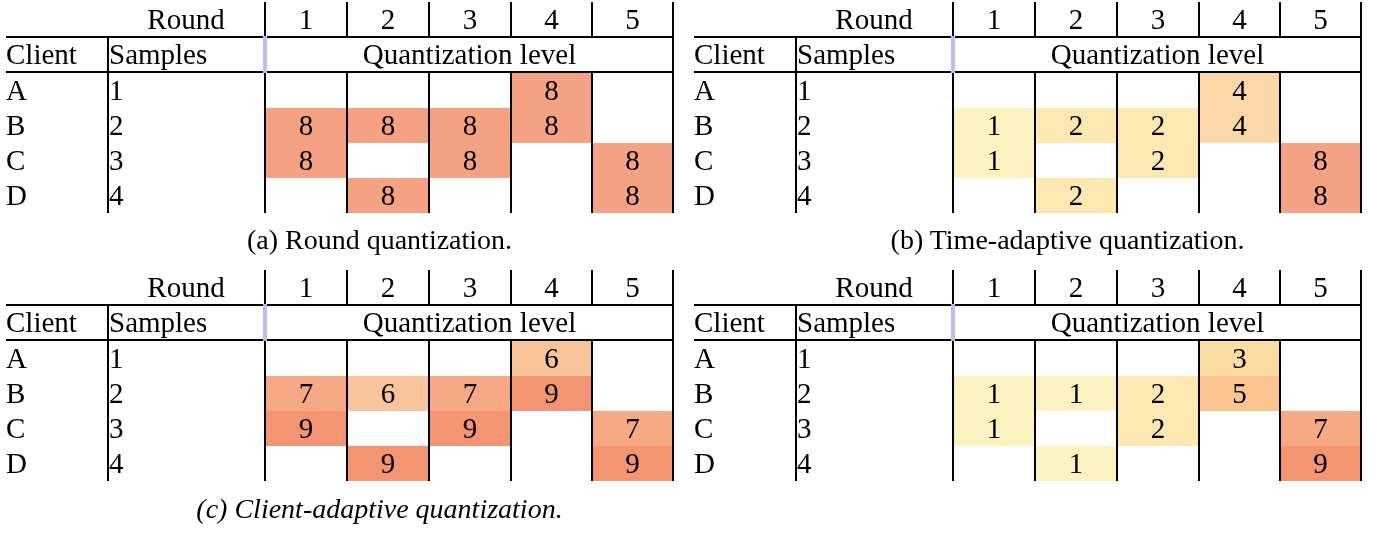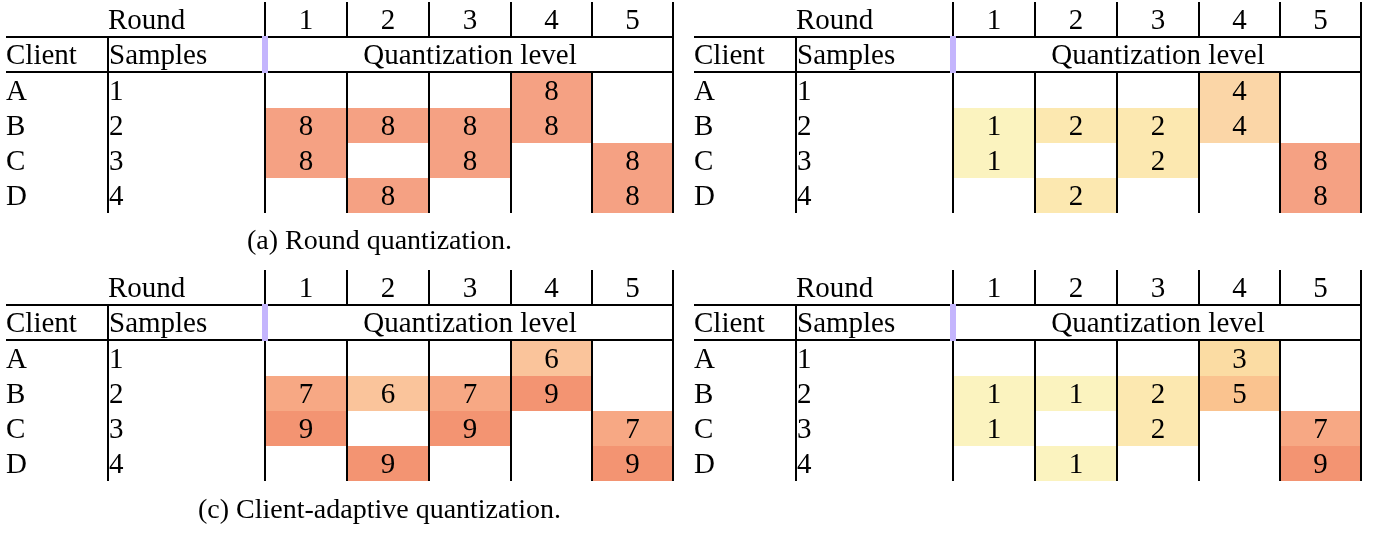--- a/index.html
+++ b/index.html
@@ -41,7 +41,7 @@
   }
   
   tr.round-row td { border-bottom: 2.5px solid #000; height: 34px; }
-  td.round-label { text-align: left; padding-right: 16px; }
+  td.round-label { text-align: center; padding-right: 16px; }
   td.round-num   { border-left: 2px solid #000; text-align: center; }
   td.round-num.last { border-right: 2px solid #000; }
   

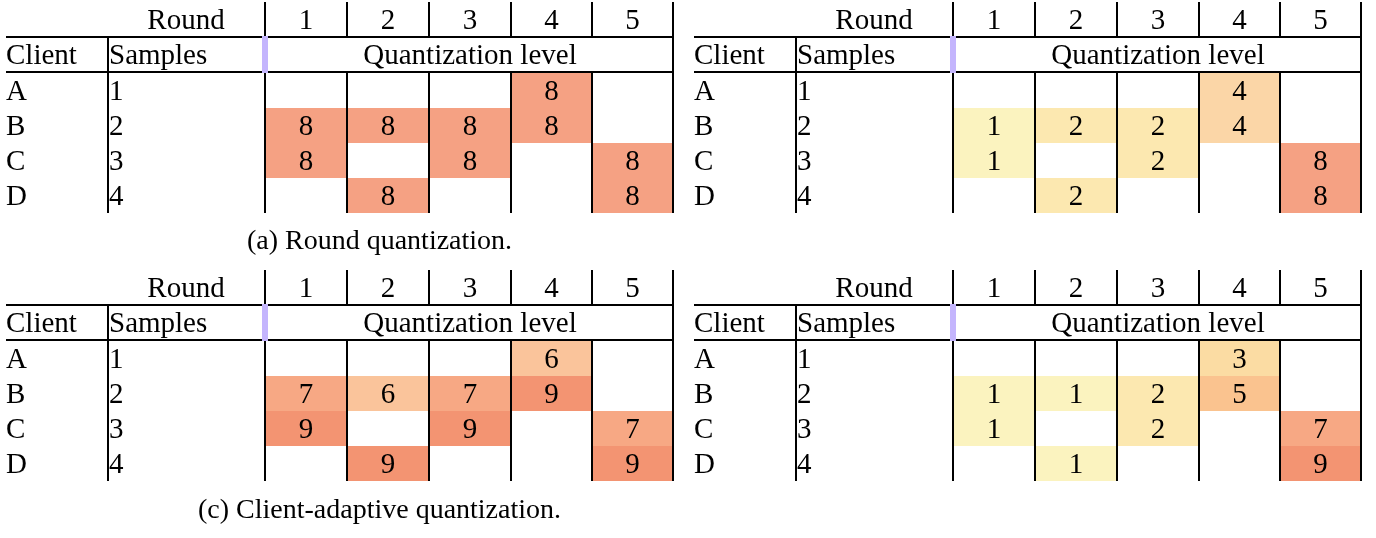--- a/index.html
+++ b/index.html
@@ -47,7 +47,7 @@
   
   tr.head-row td { border-bottom: 2.5px solid #000; height: 33px; }
   td.hdr-client  { padding-left: 4px;  border-right: 2px solid #000; }
-  td.hdr-samples { padding-left: 18px; border-right: 6px solid #c4b5fd; }
+  td.hdr-samples { padding-left: 18px; border-right: 4px solid #c4b5fd; }
   td.hdr-quant   { text-align: center; border-right: 2px solid #000; }
   
   td.b-client  { padding-left: 4px;  border-right: 2px solid #000; }

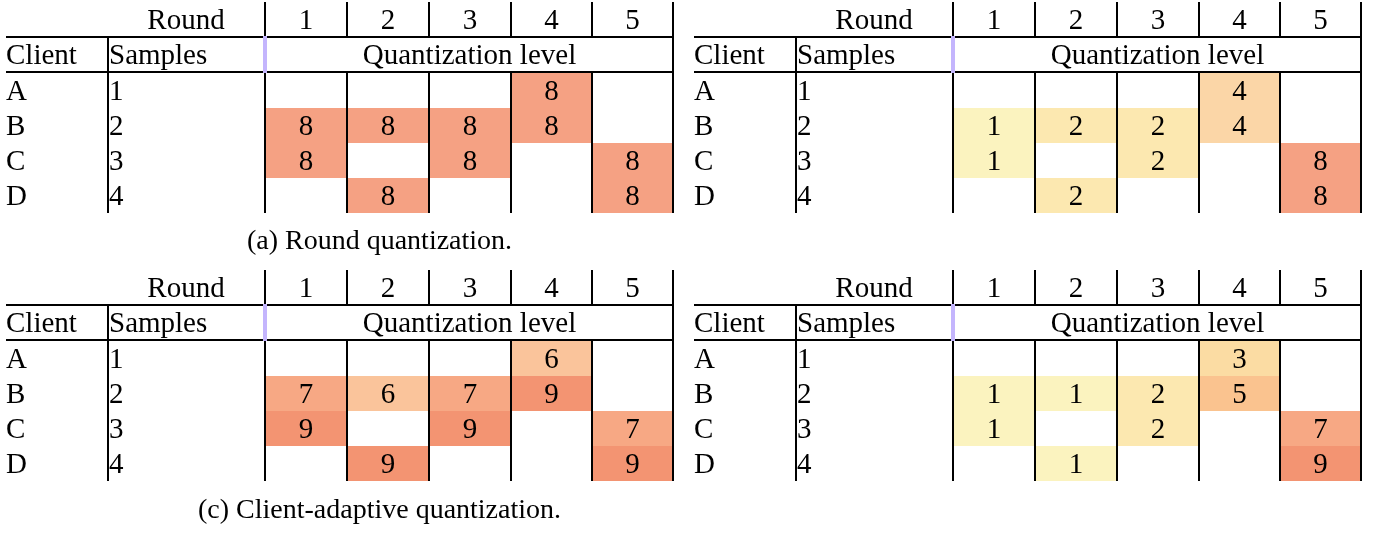--- a/index.html
+++ b/index.html
@@ -206,6 +206,7 @@
           </tr>
         </tbody>
     </table>
+    <div class="caption">(b) Time-adaptive quantization.</div>
   </section>
 
   <section class="quadrant">

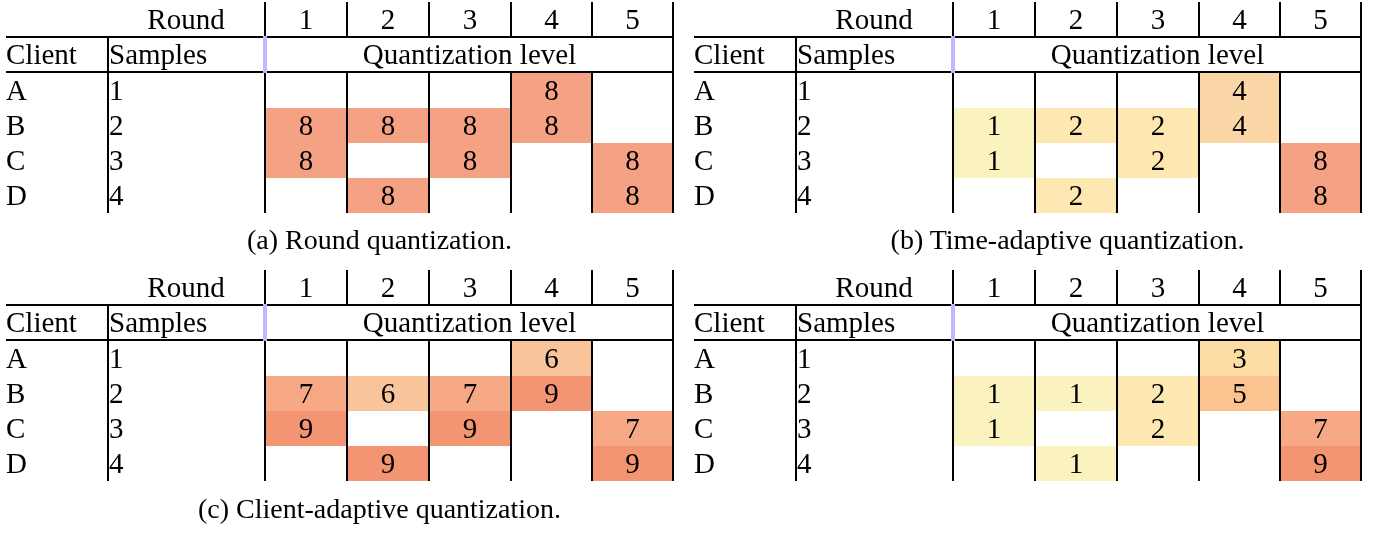--- a/index.html
+++ b/index.html
@@ -64,7 +64,7 @@
     box-sizing: border-box;
     font-size: 28px;
   }
-  .caption.bottom { height: 55px; }
+  .caption.bottom { height: 55px; font-style: italic; }
 </style>
 </head>
 <body>

